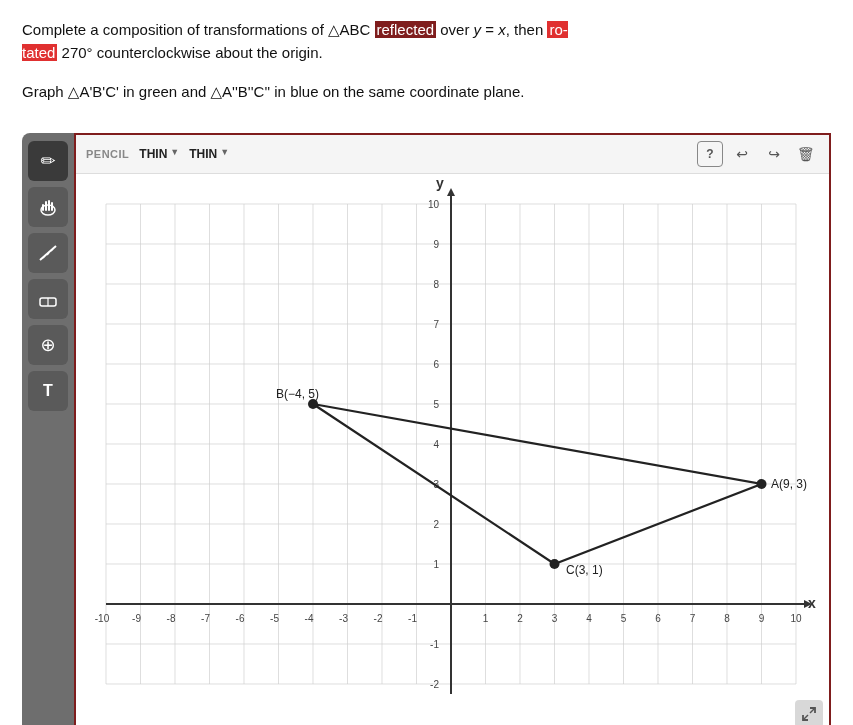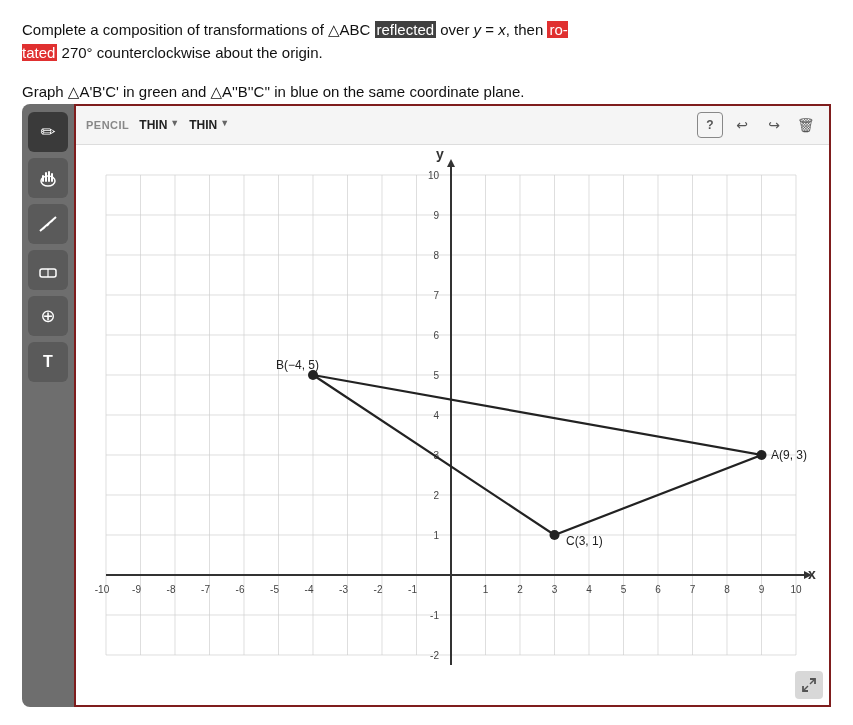--- a/index.html
+++ b/index.html
@@ -23,7 +23,7 @@
     }
 
     .instructions .highlight-blue {
-      background: #404040;
+      background: #7f1d1d;
       color: #fff;
       padding: 0 2px;
     }

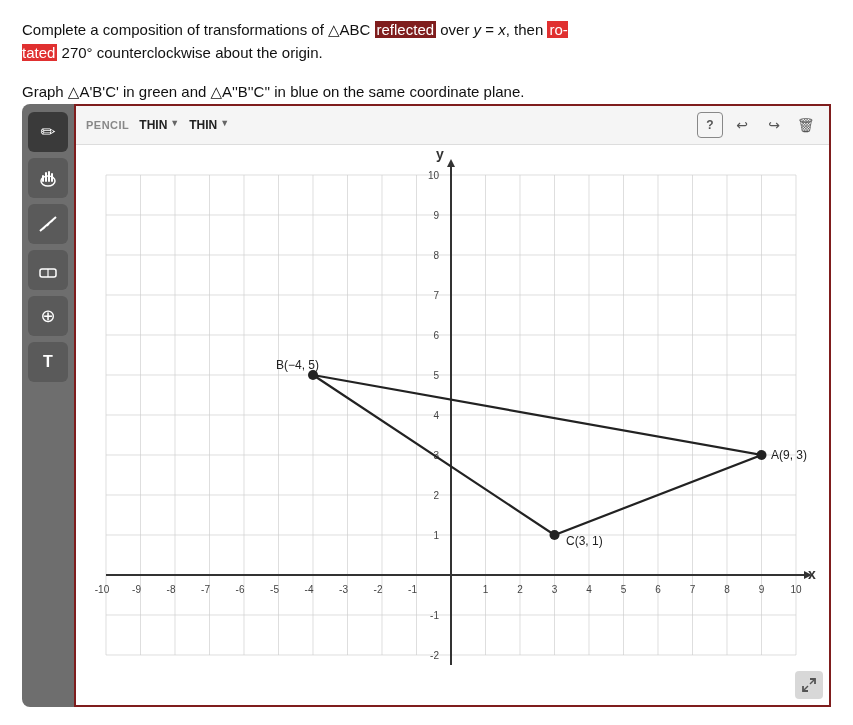--- a/index.html
+++ b/index.html
@@ -36,7 +36,7 @@
     .graph-instruction {
       font-size: 15px;
       color: #111;
-      margin-bottom: 3px;
+      margin-bottom: 32px;
     }
 
     .canvas-area {

